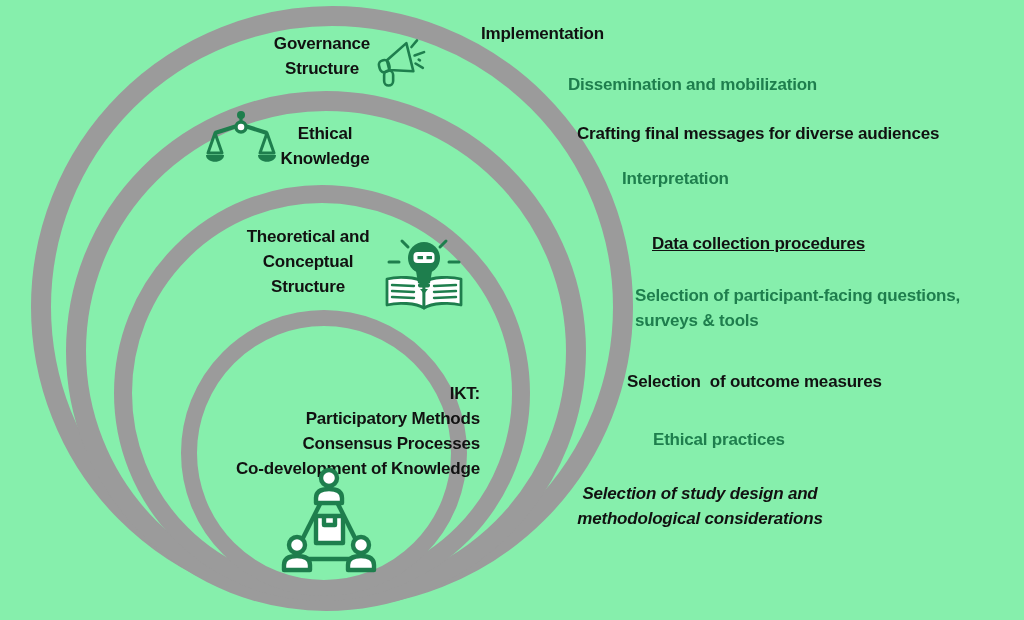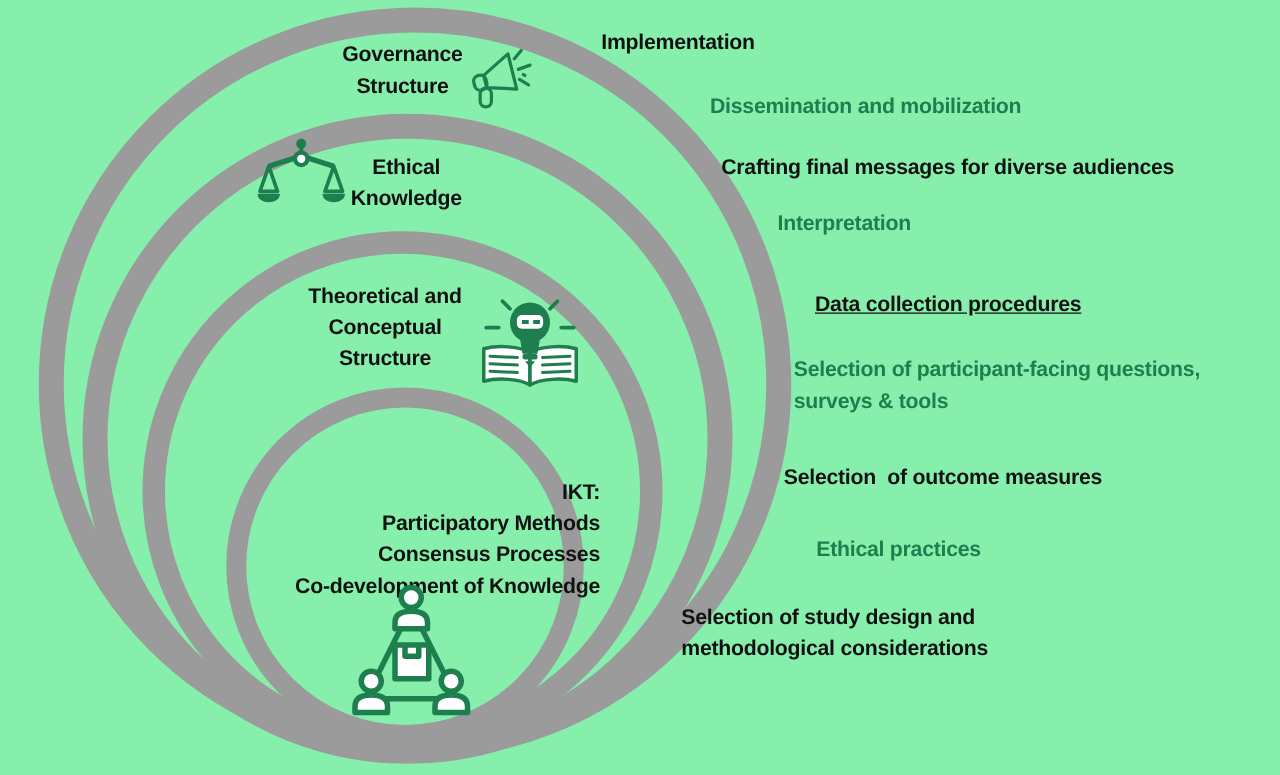--- a/index.html
+++ b/index.html
@@ -35,7 +35,7 @@
   .a5{left:635px;top:283px;}
   .a6{left:627px;top:369px;}
   .a7{left:610px;top:427px;margin-left:43px;}
-  .a8{left:545px;top:481px;width:310px;text-align:left;}
+  .a8{left:545px;top:481px;width:310px;text-align:center;font-style:italic;}
   .a9{left:496px;top:557px;}
 </style>
 </head>

